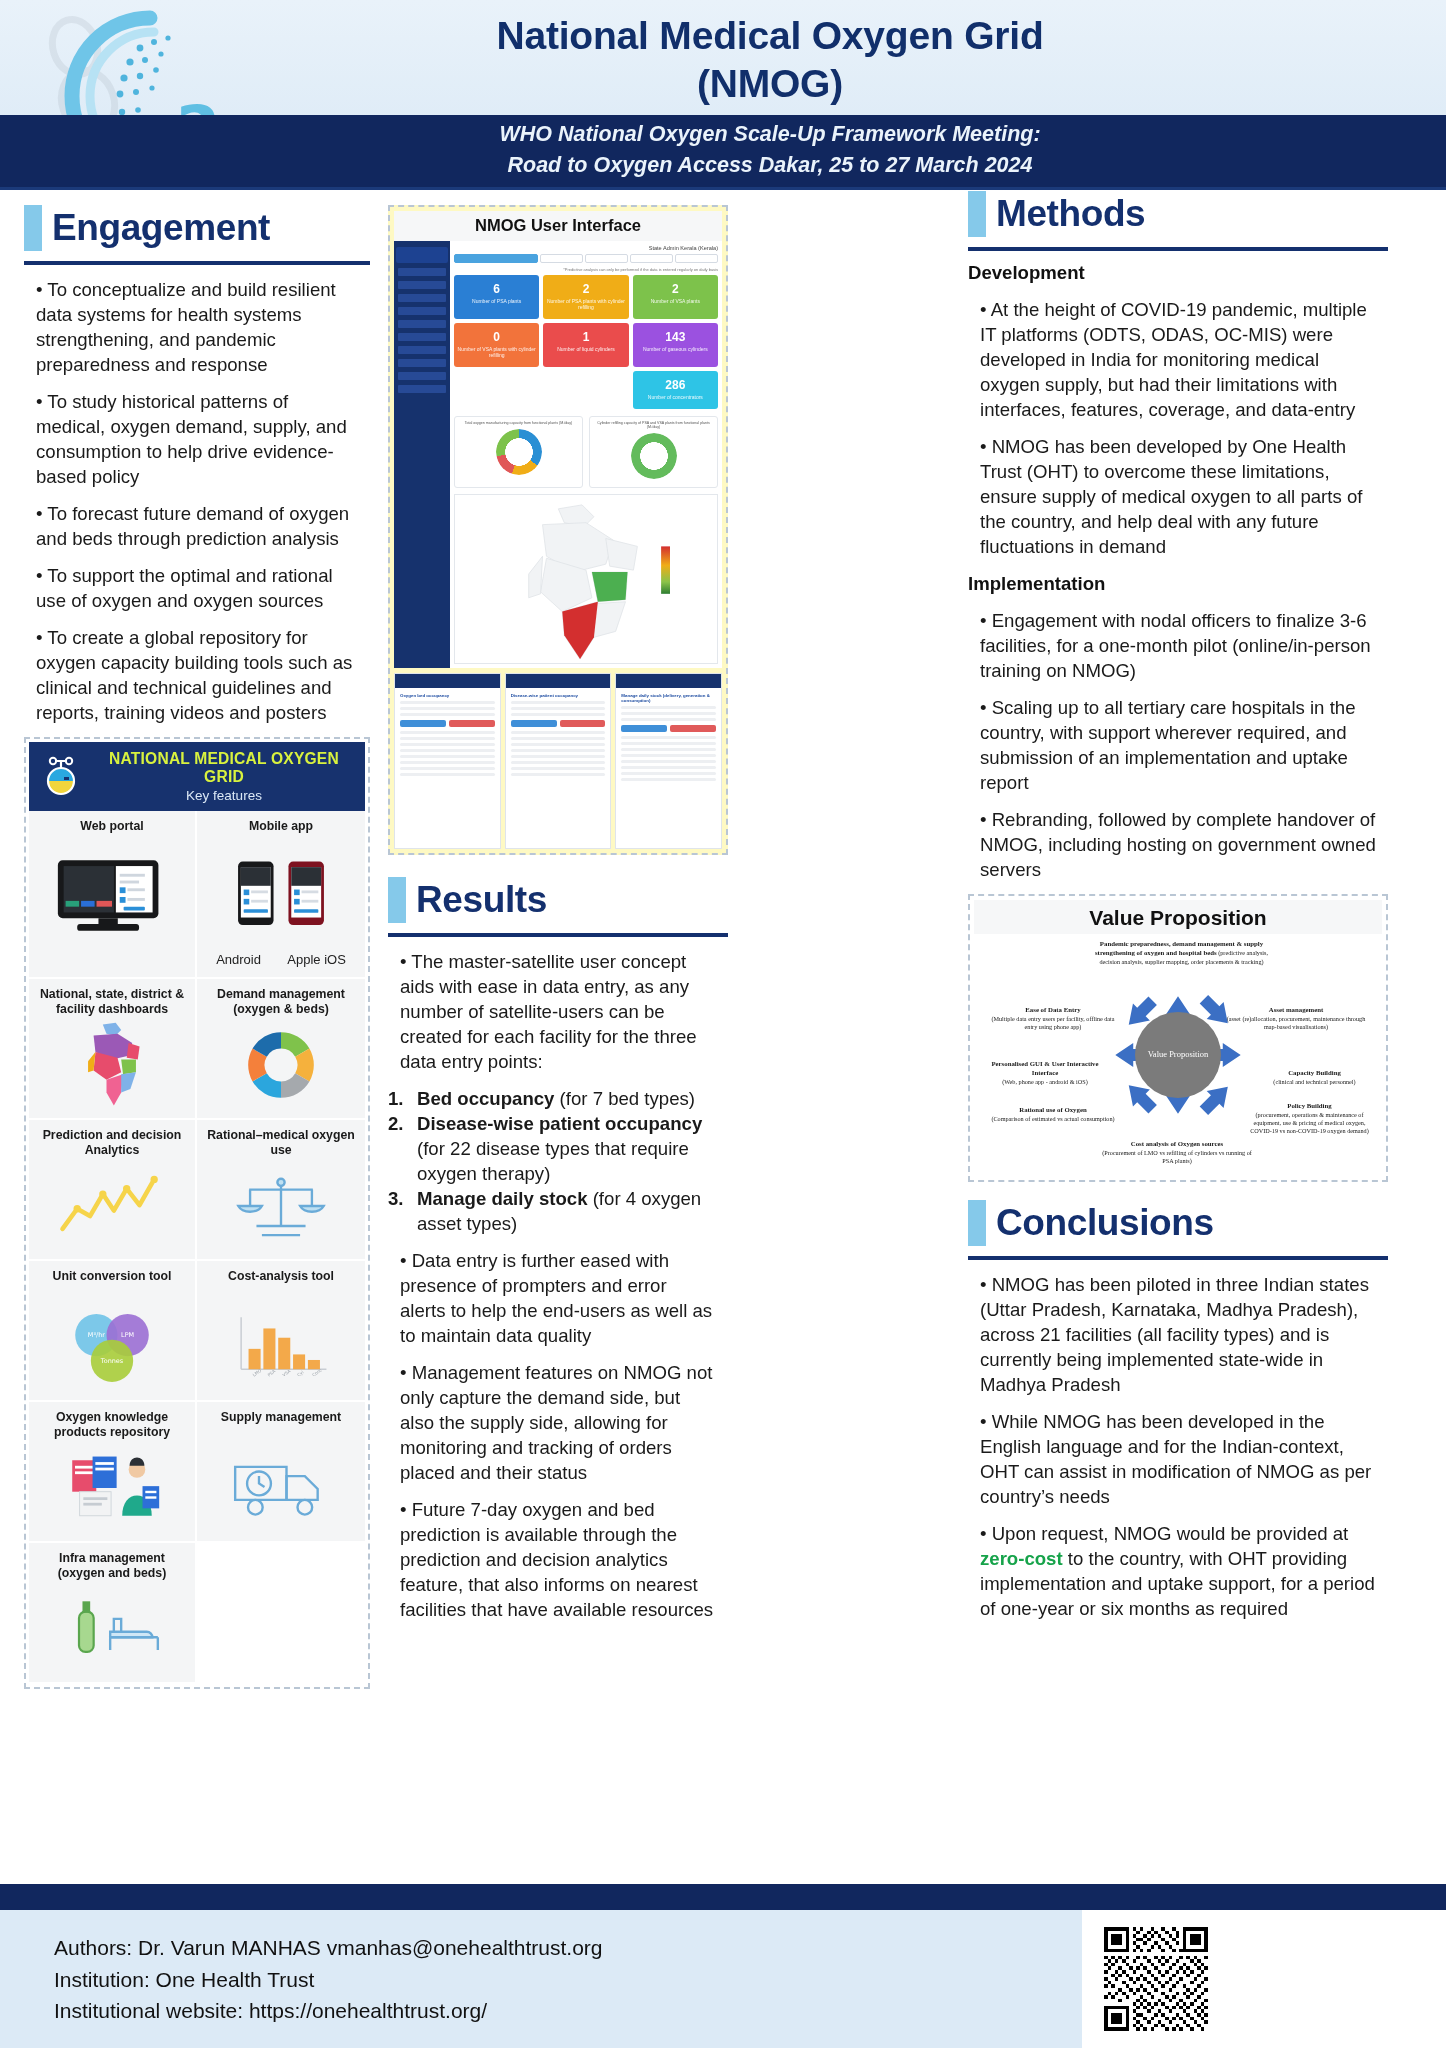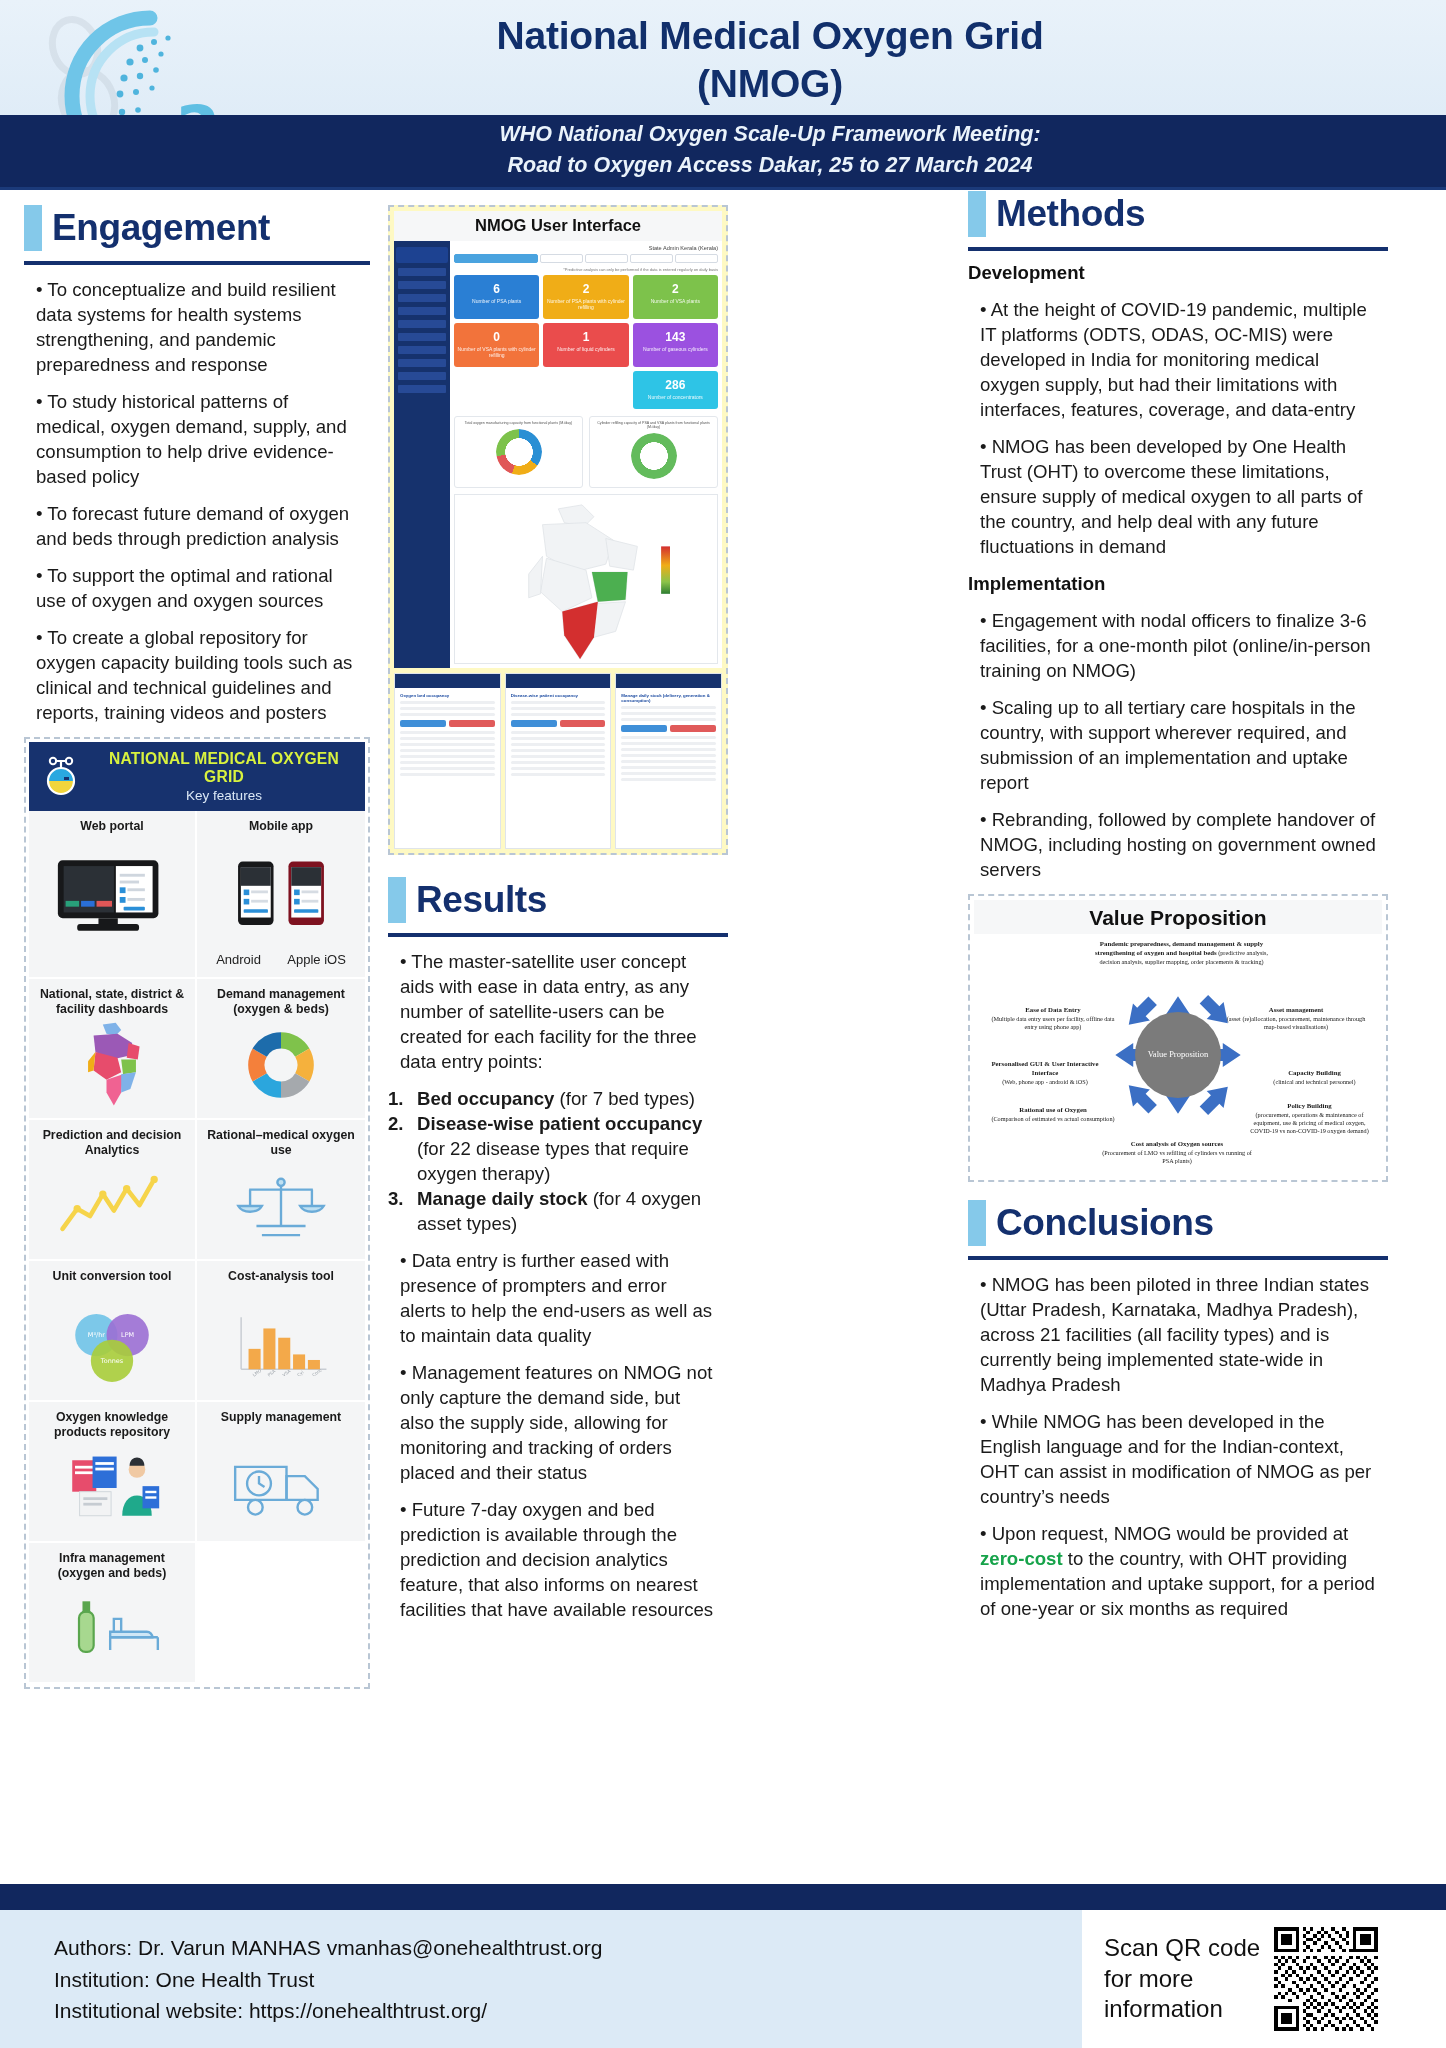--- a/index.html
+++ b/index.html
@@ -756,11 +756,6 @@
   </div>
 
   <div class="foot-right">
-    <div class="scan-text">
-      <div>Scan QR code</div>
-      <div>for more</div>
-      <div>information</div>
-    </div>
     <div class="qr">
       <svg viewBox="0 0 29 29" width="104" height="104" shape-rendering="crispEdges">
         <rect width="29" height="29" fill="#fff"></rect>

